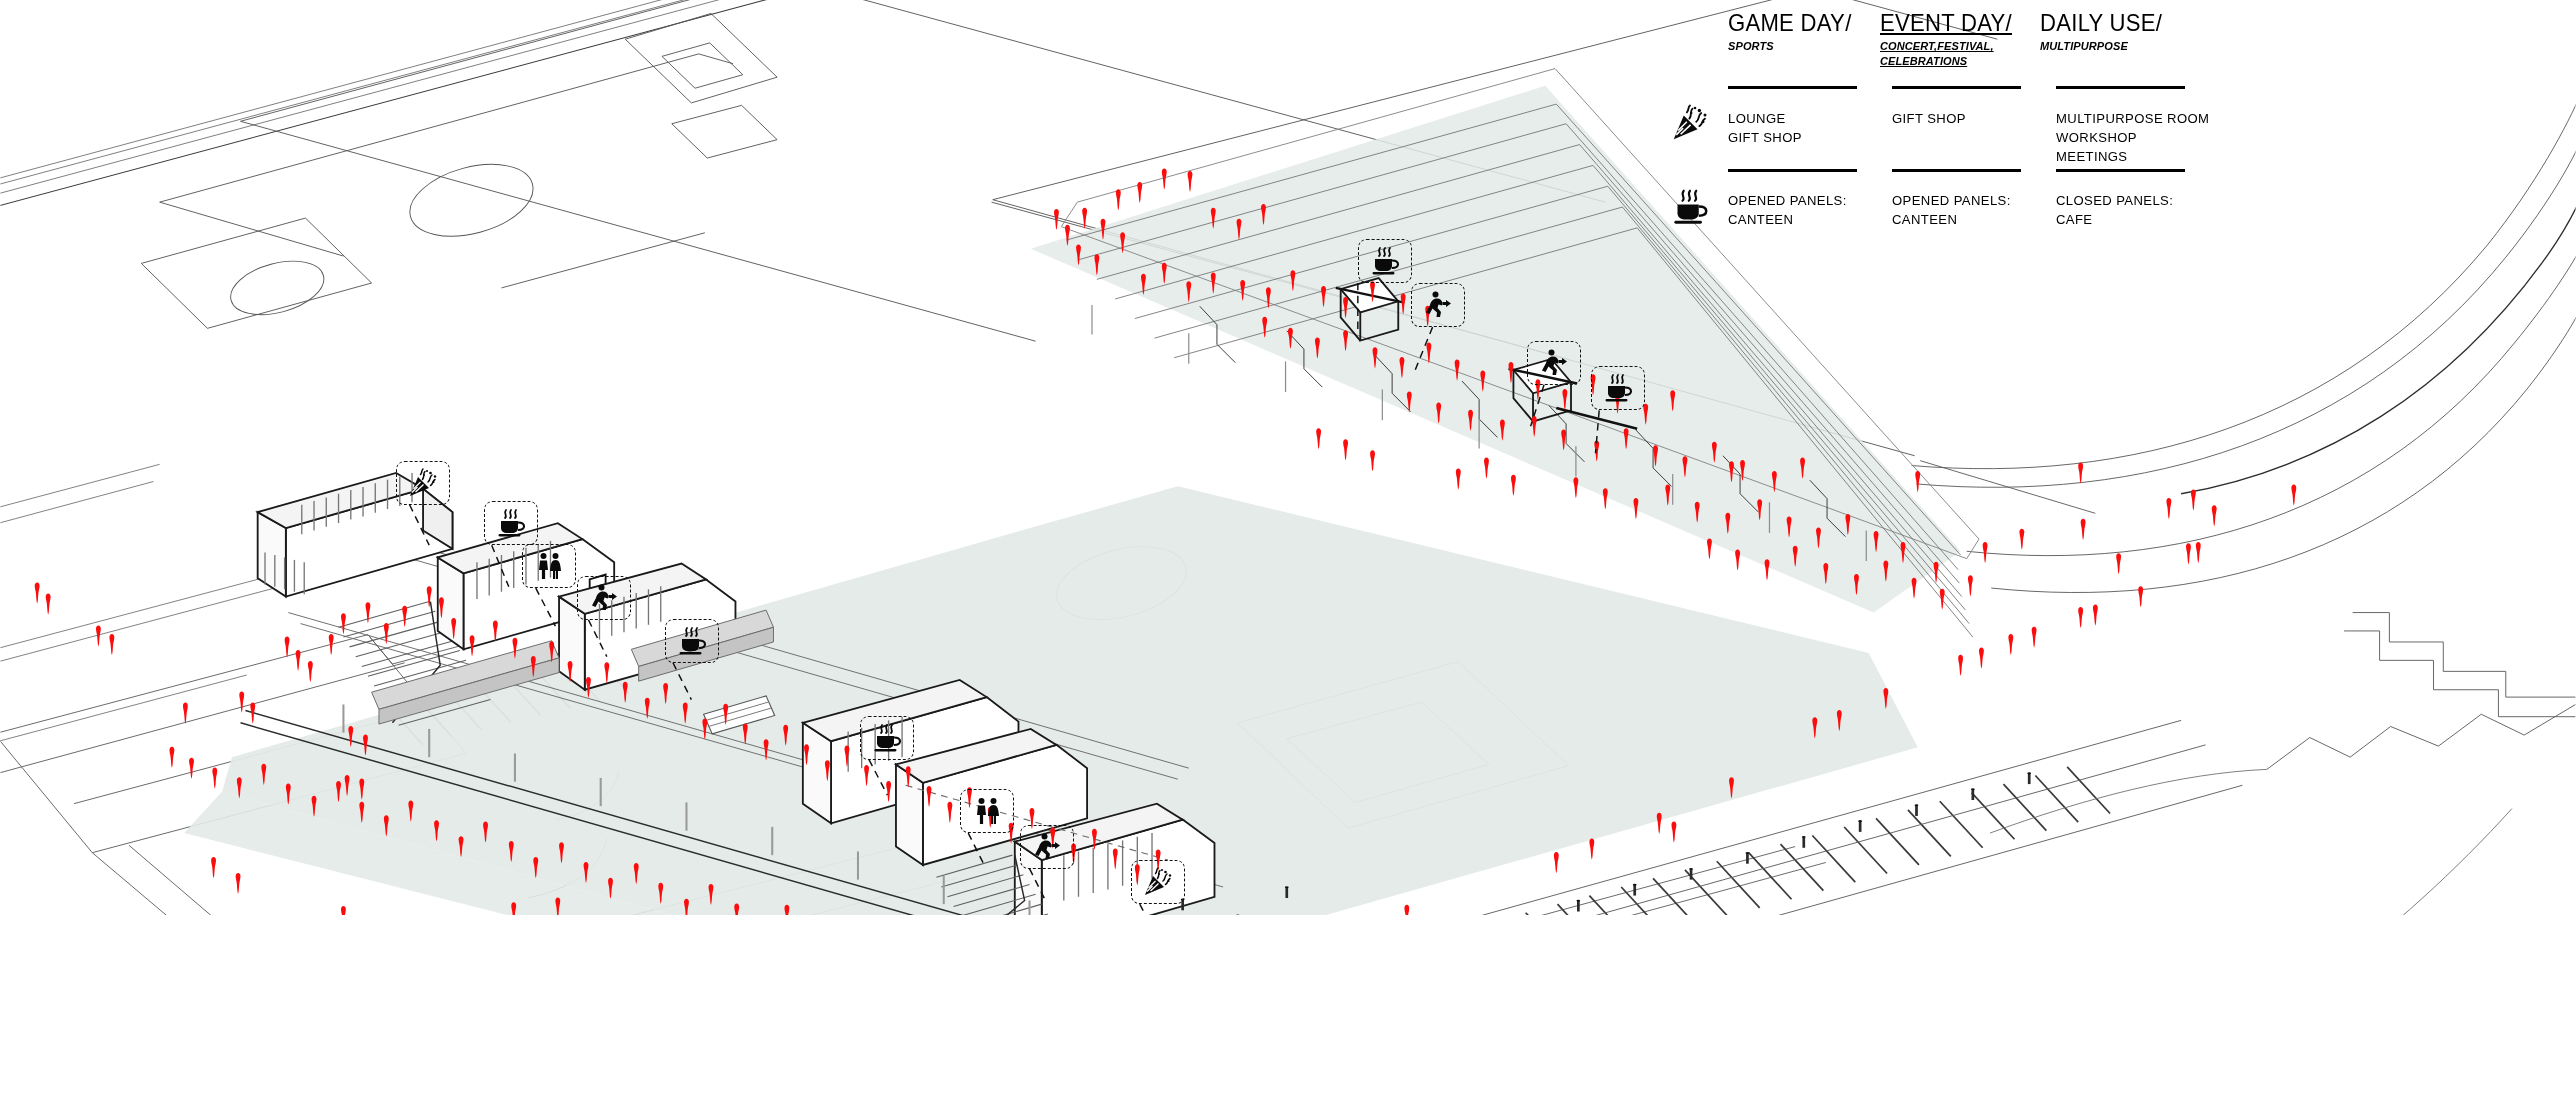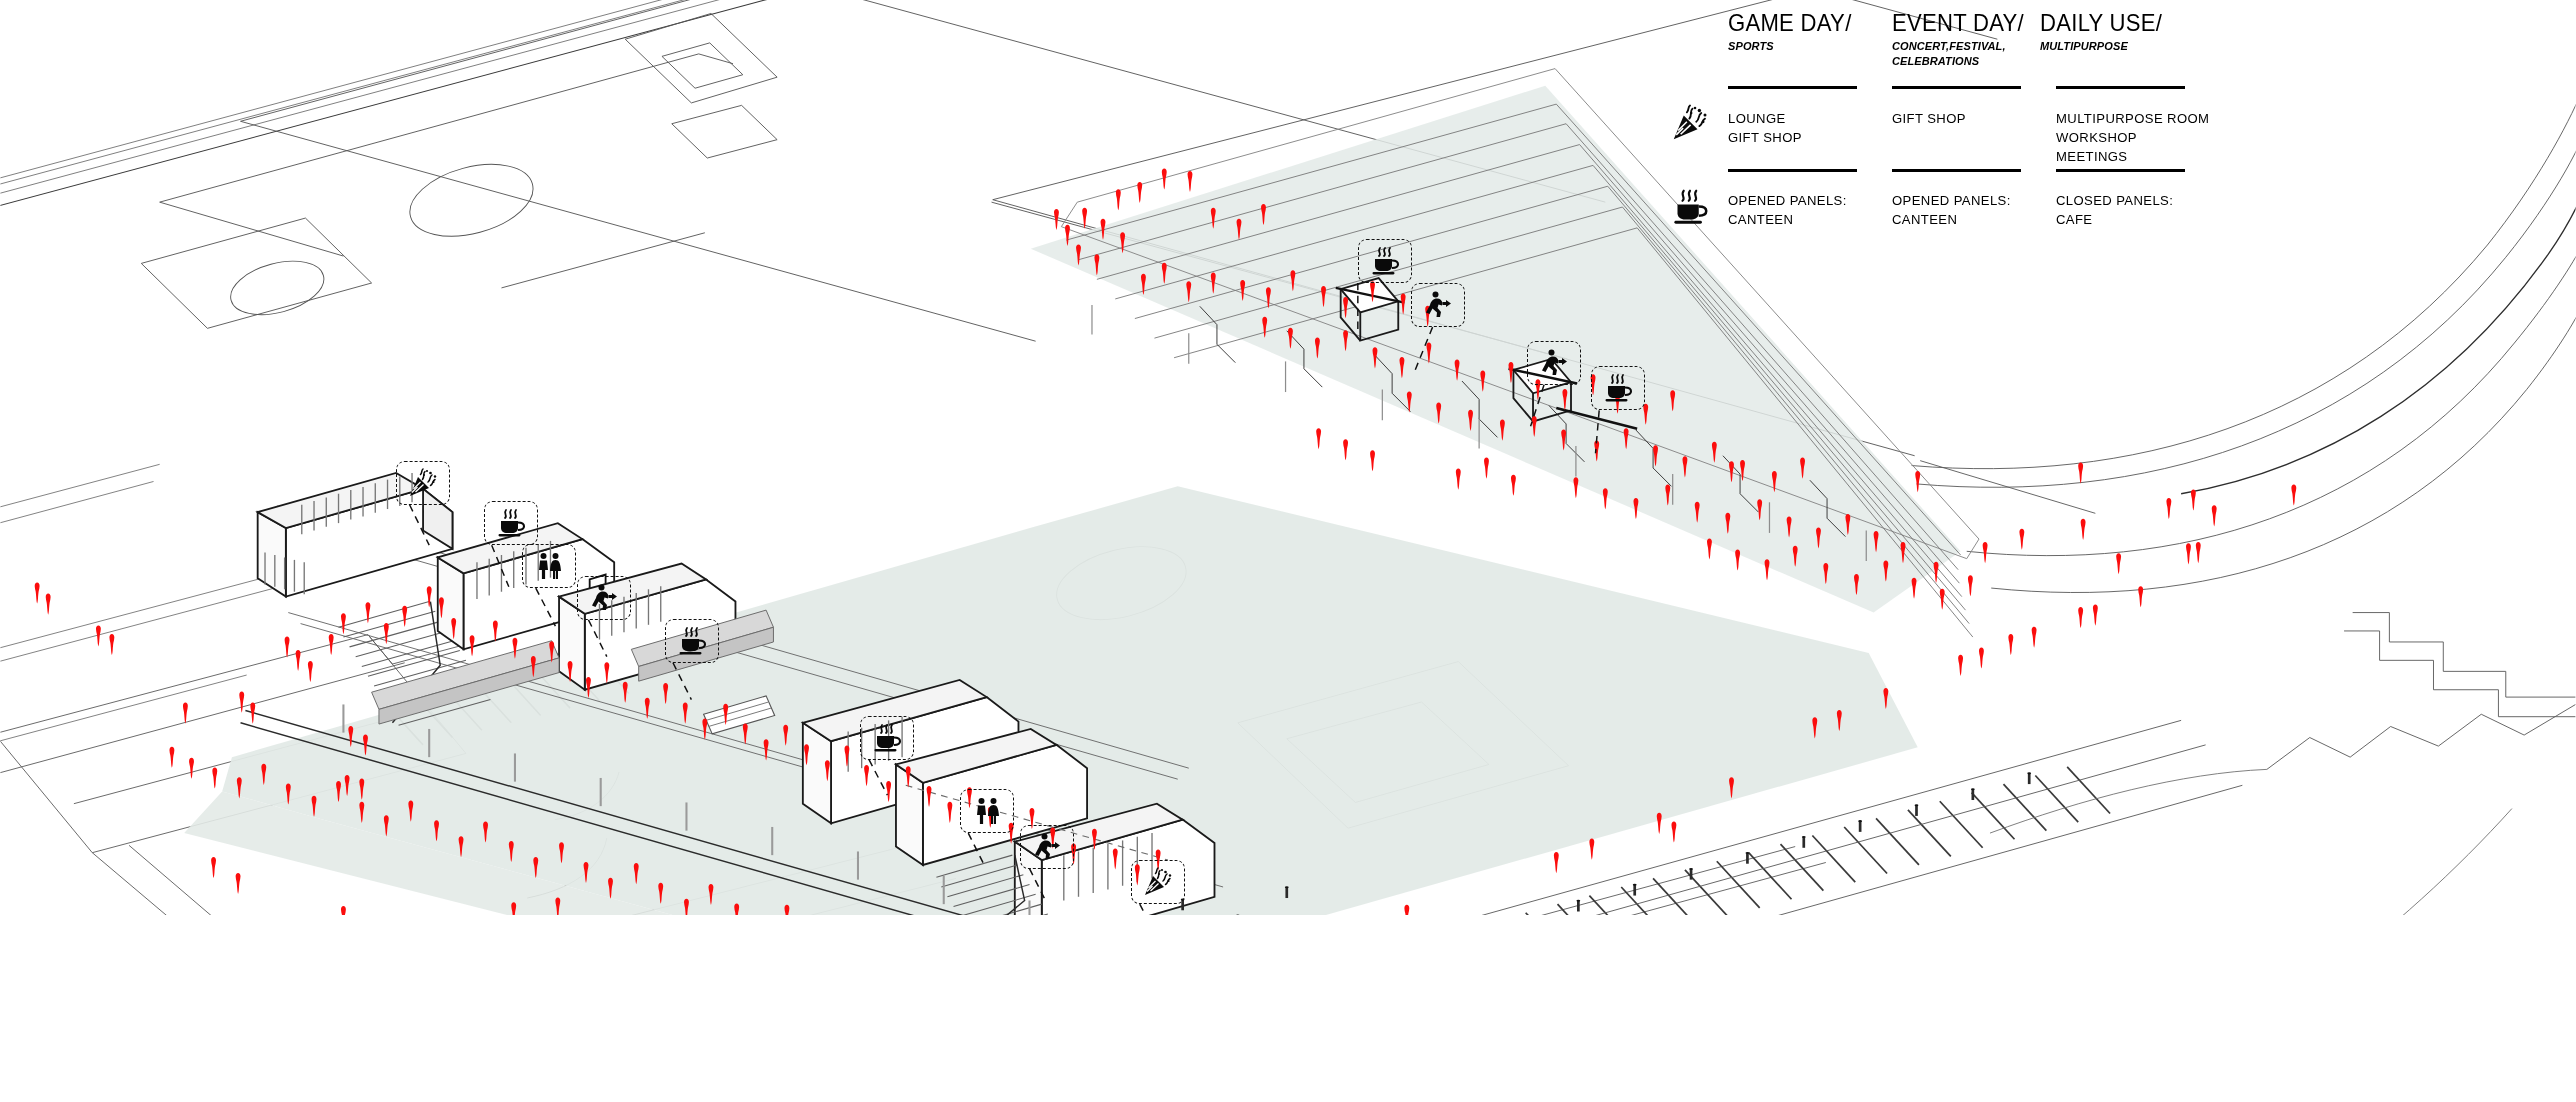--- a/index.html
+++ b/index.html
@@ -13,7 +13,7 @@
   .legend-cols{position:relative;width:100%;height:100%;}
   .lg-col{position:absolute;top:0;}
   .lg-col.c0{left:0px;width:153px;}
-  .lg-col.c1{left:164px;width:153px;}
+  .lg-col.c1{left:152px;width:153px;text-decoration:underline;}
   .lg-col.c2{left:312px;width:178px;}
 
   .lg-title{font-size:24px;letter-spacing:0.3px;color:#000;line-height:1.0;white-space:nowrap;

